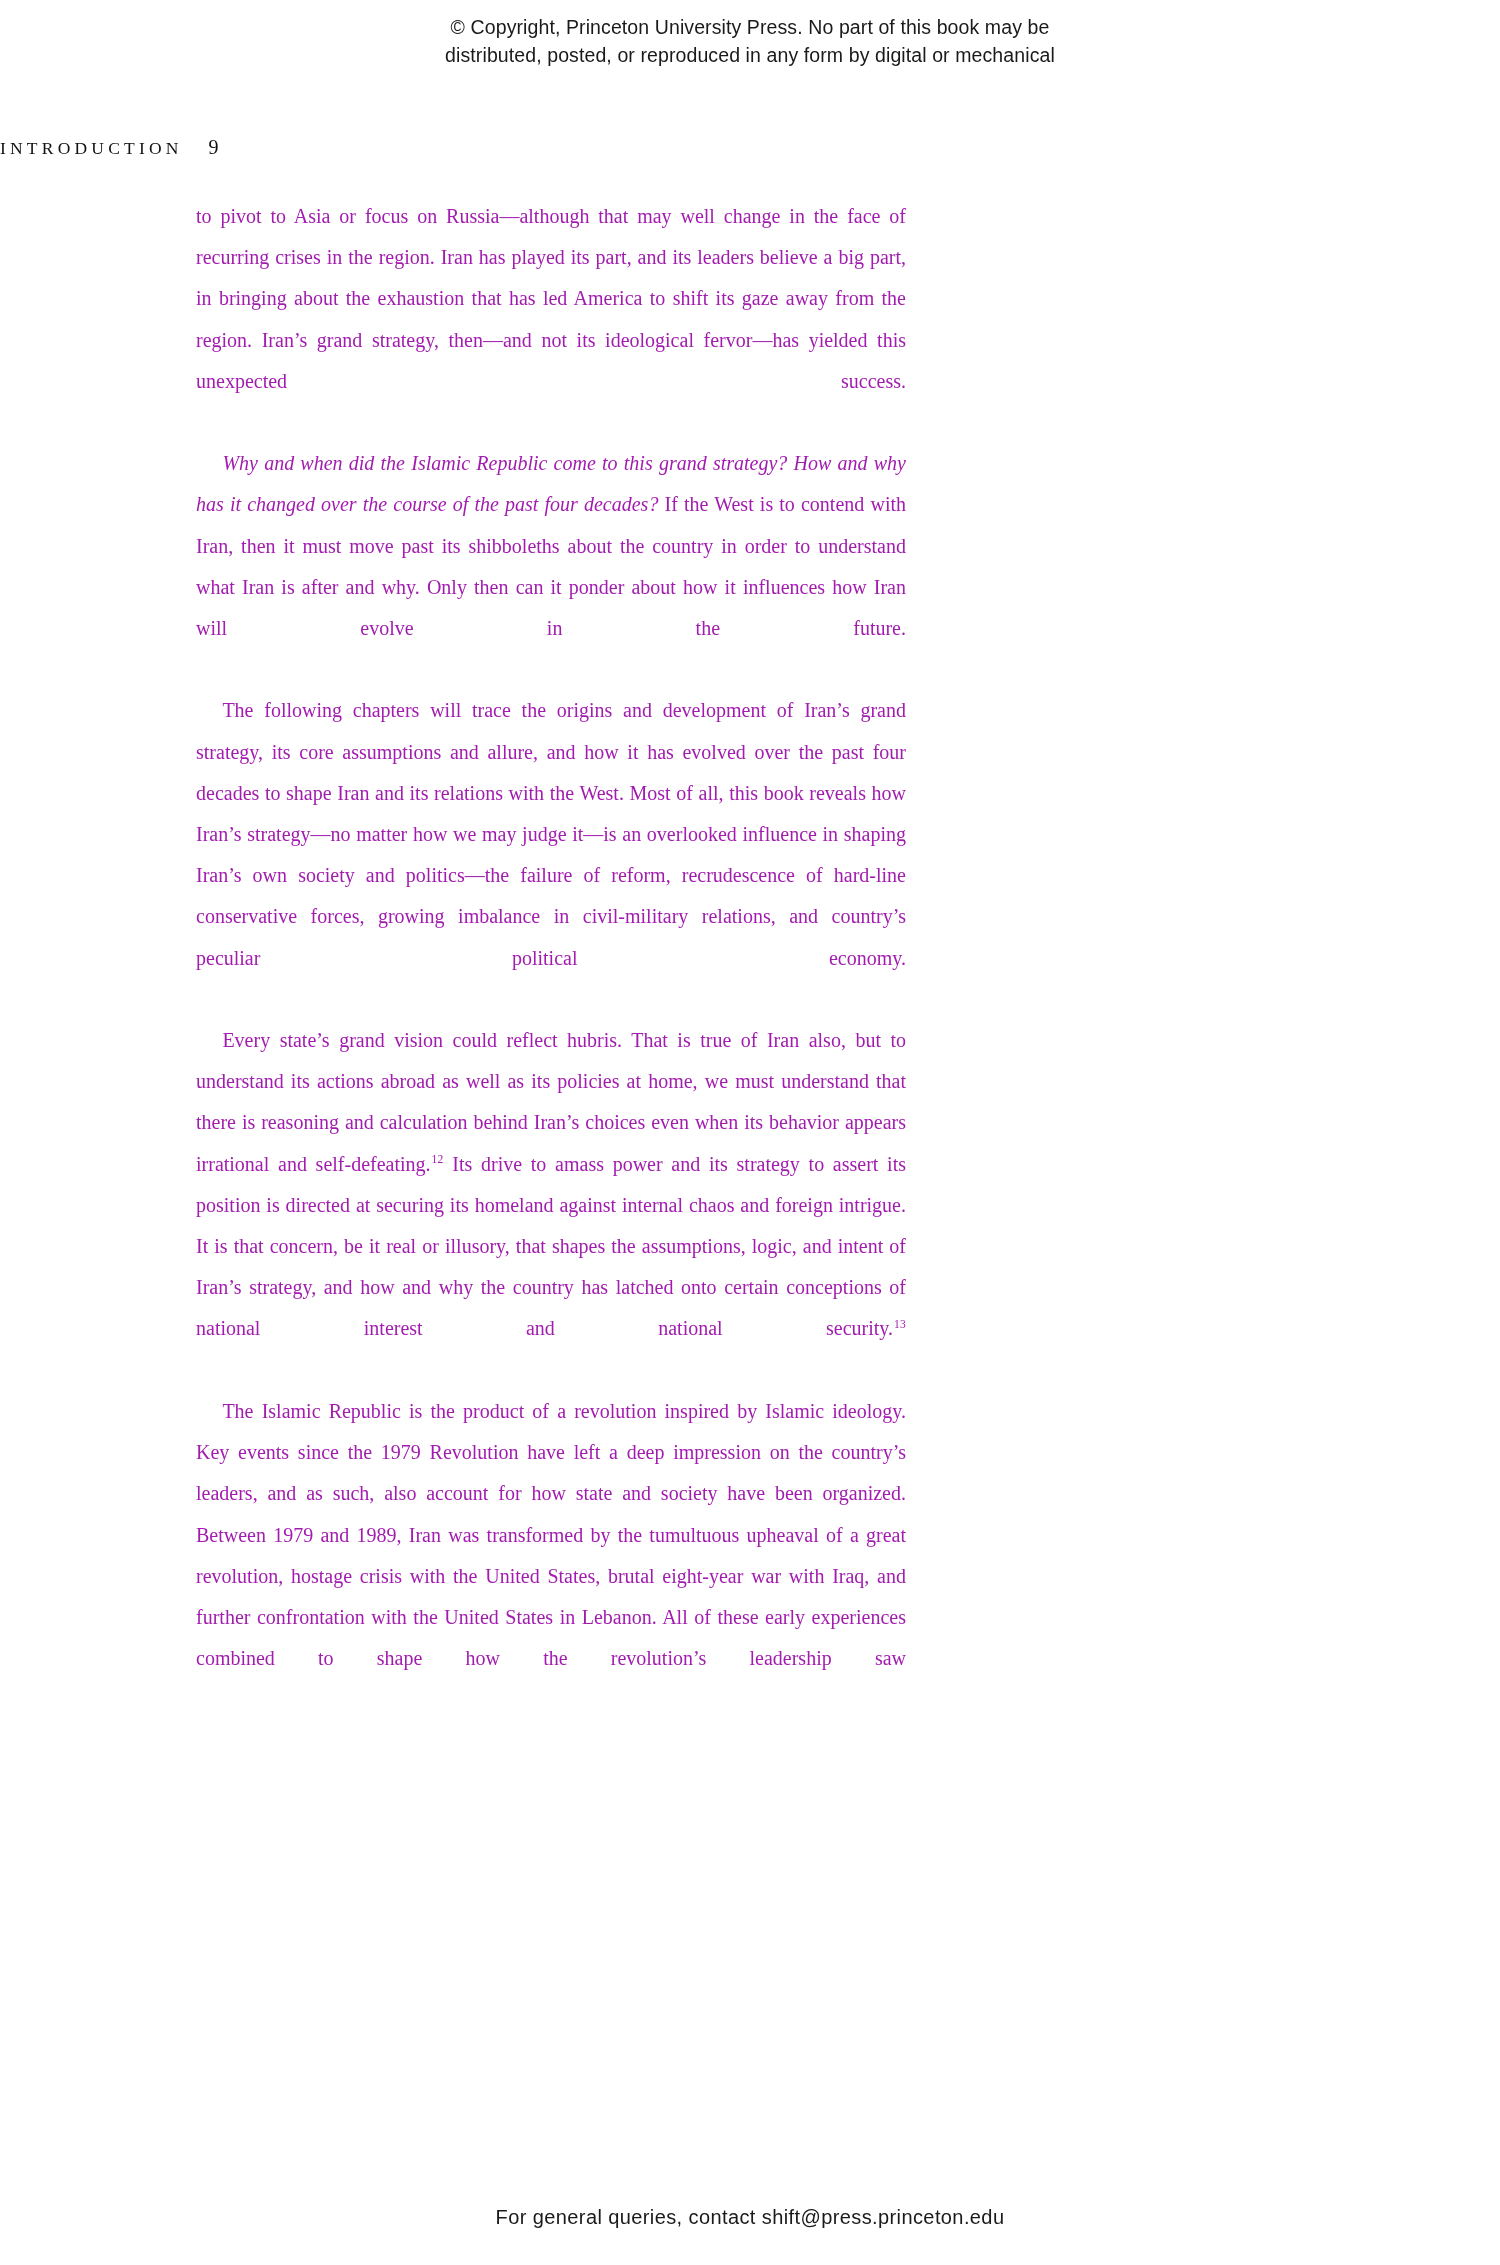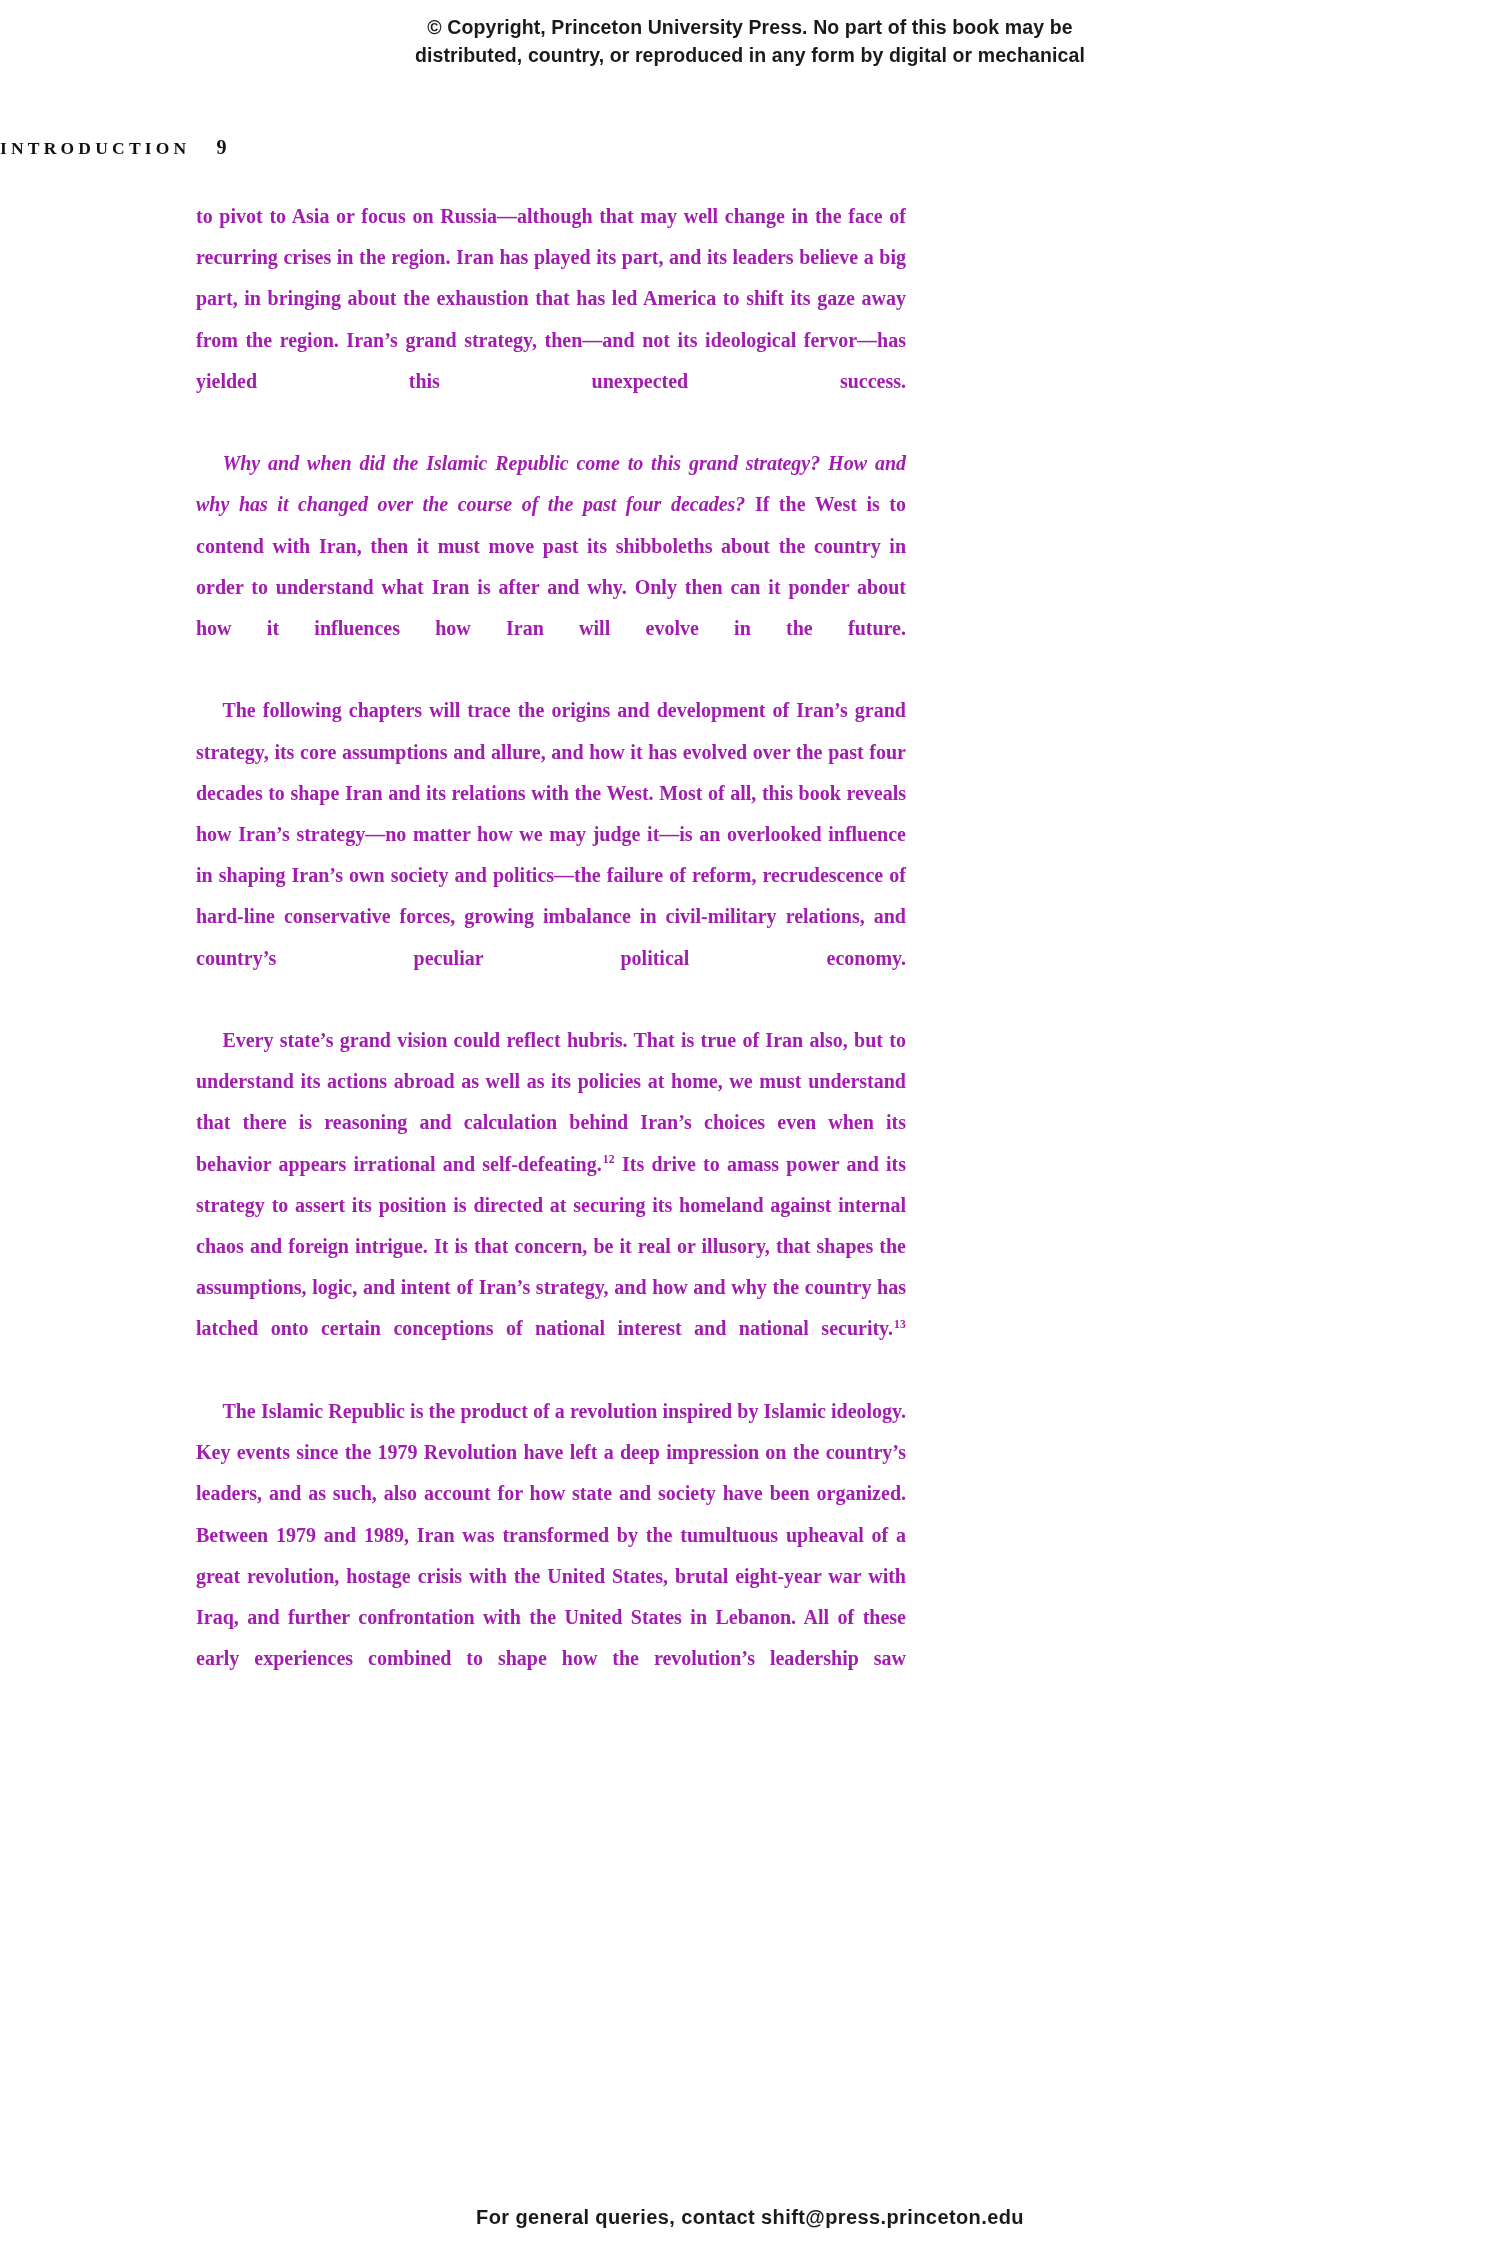--- a/index.html
+++ b/index.html
@@ -21,7 +21,6 @@
     position: absolute;
     inset: 0;
     background: #ffffff;
-    font-weight: bold;
   }
 
   

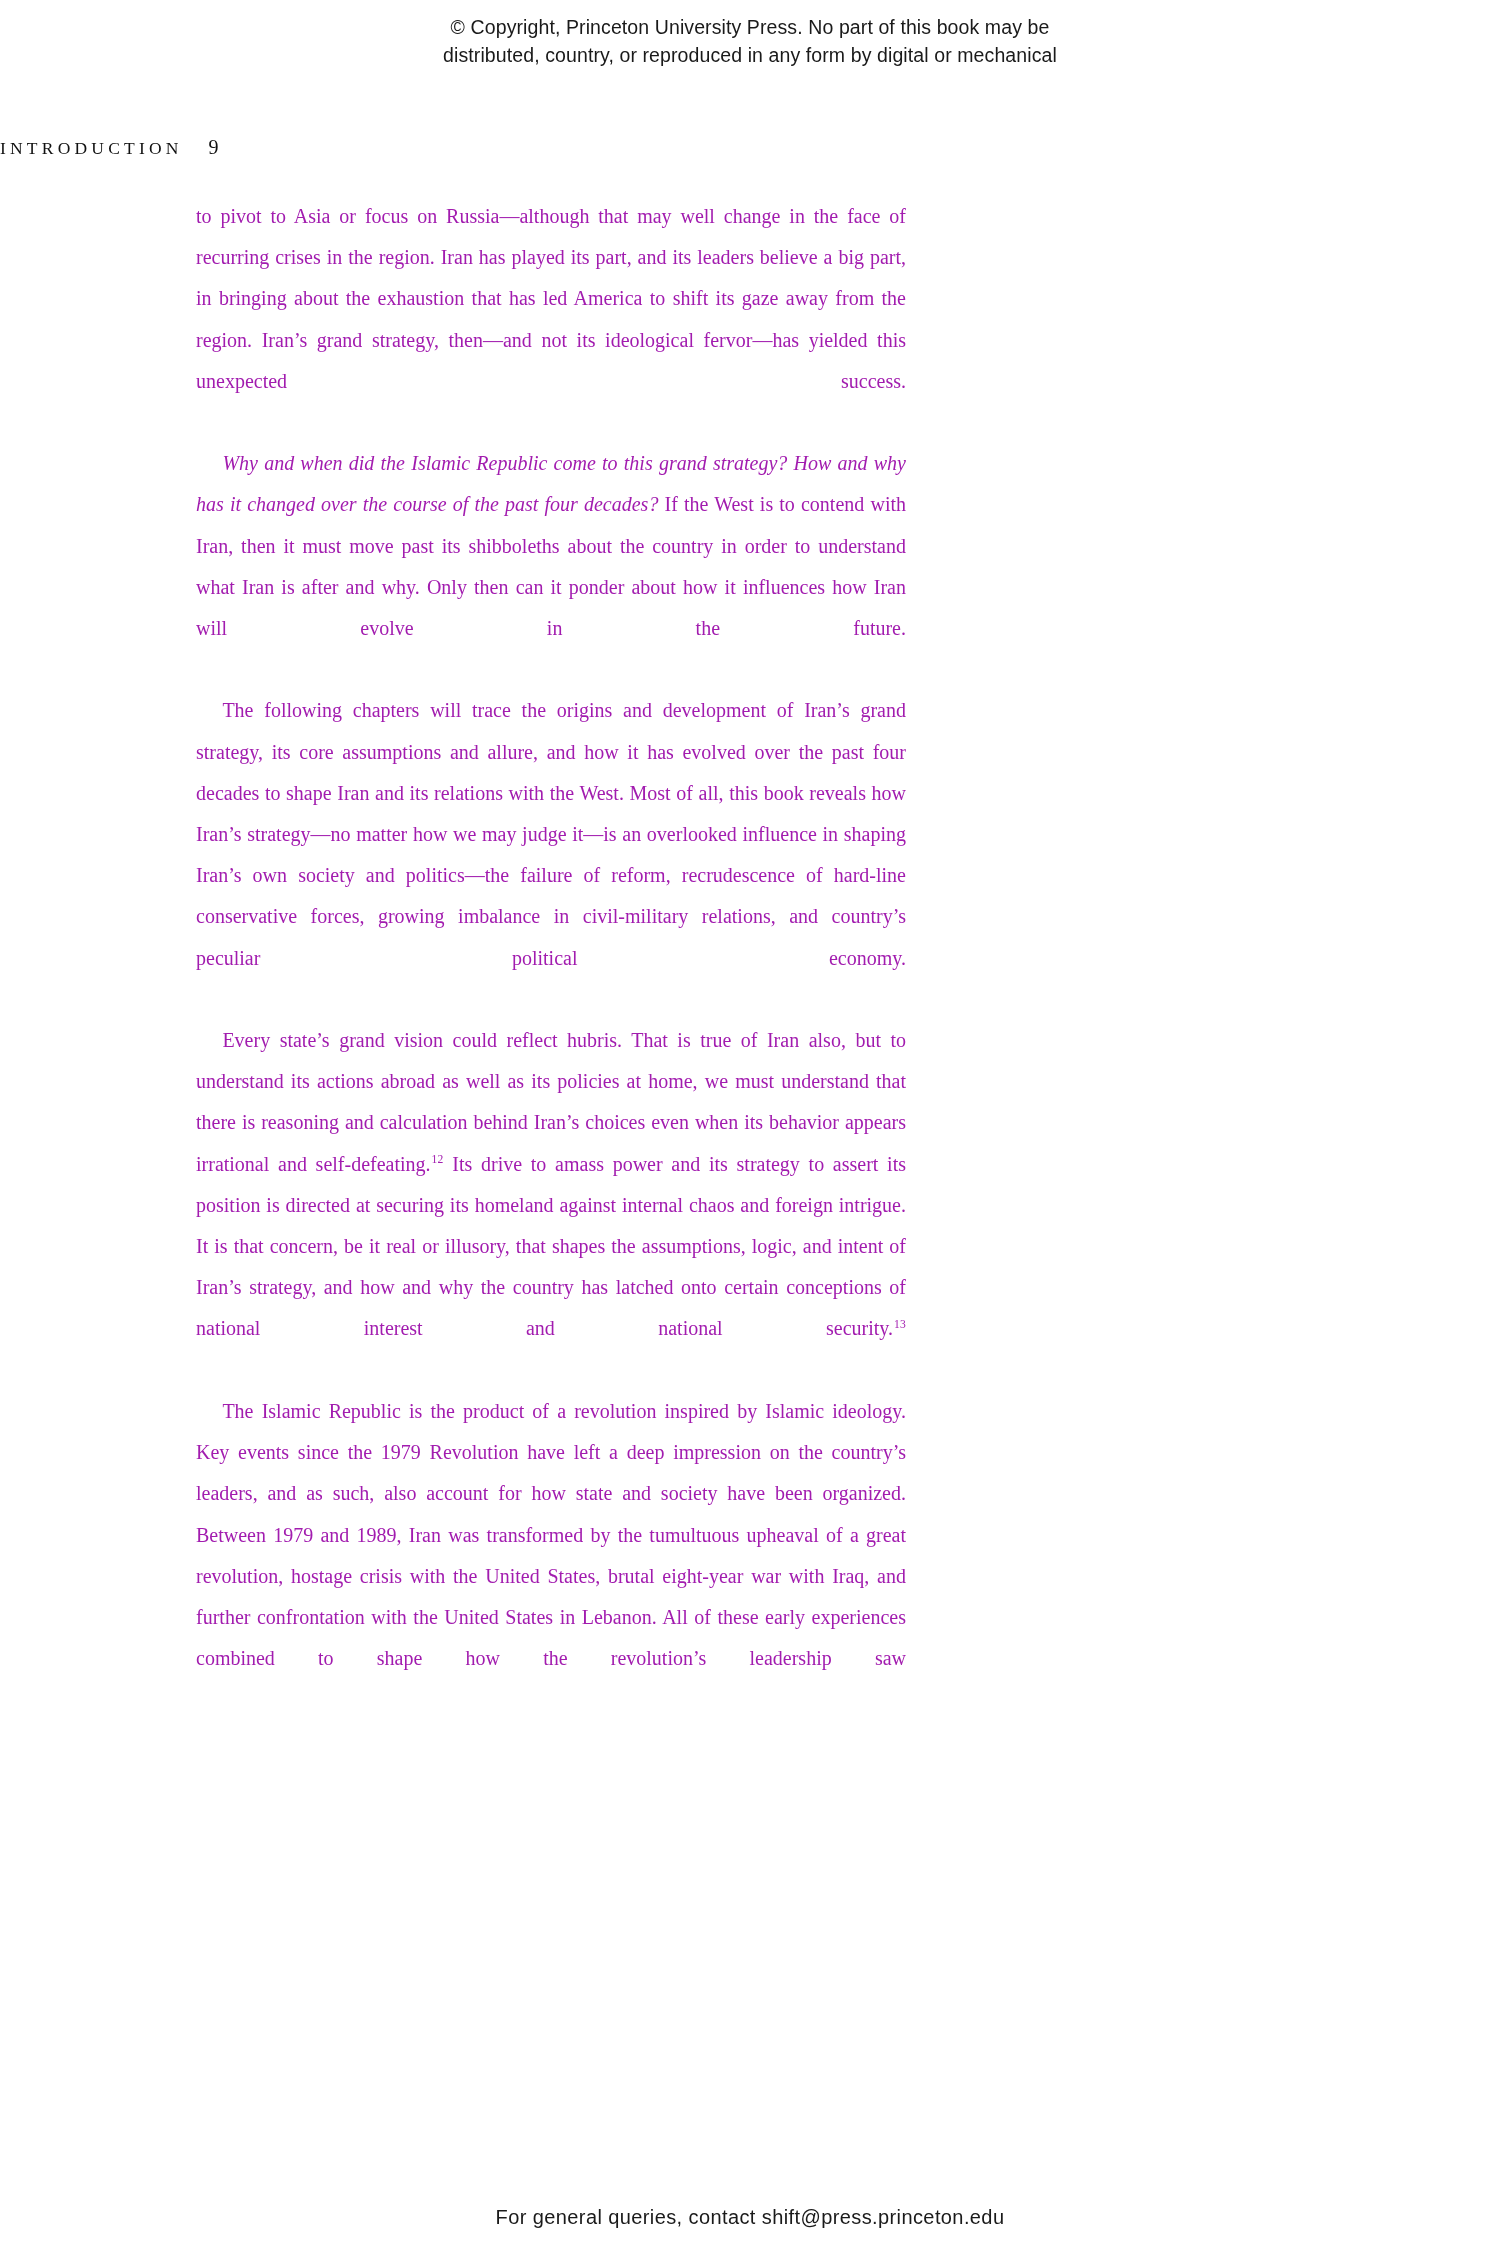--- a/index.html
+++ b/index.html
@@ -131,7 +131,7 @@
 
   <div class="copyright-notice">
     <span class="cn-line">© Copyright, Princeton University Press. No part of this book may be</span>
-    <span class="cn-line">distributed, country, or reproduced in any form by digital or mechanical</span>
+    <span class="cn-line">distributed, posted, or reproduced in any form by digital or mechanical</span>
   </div>
 
   <div class="running-head">

